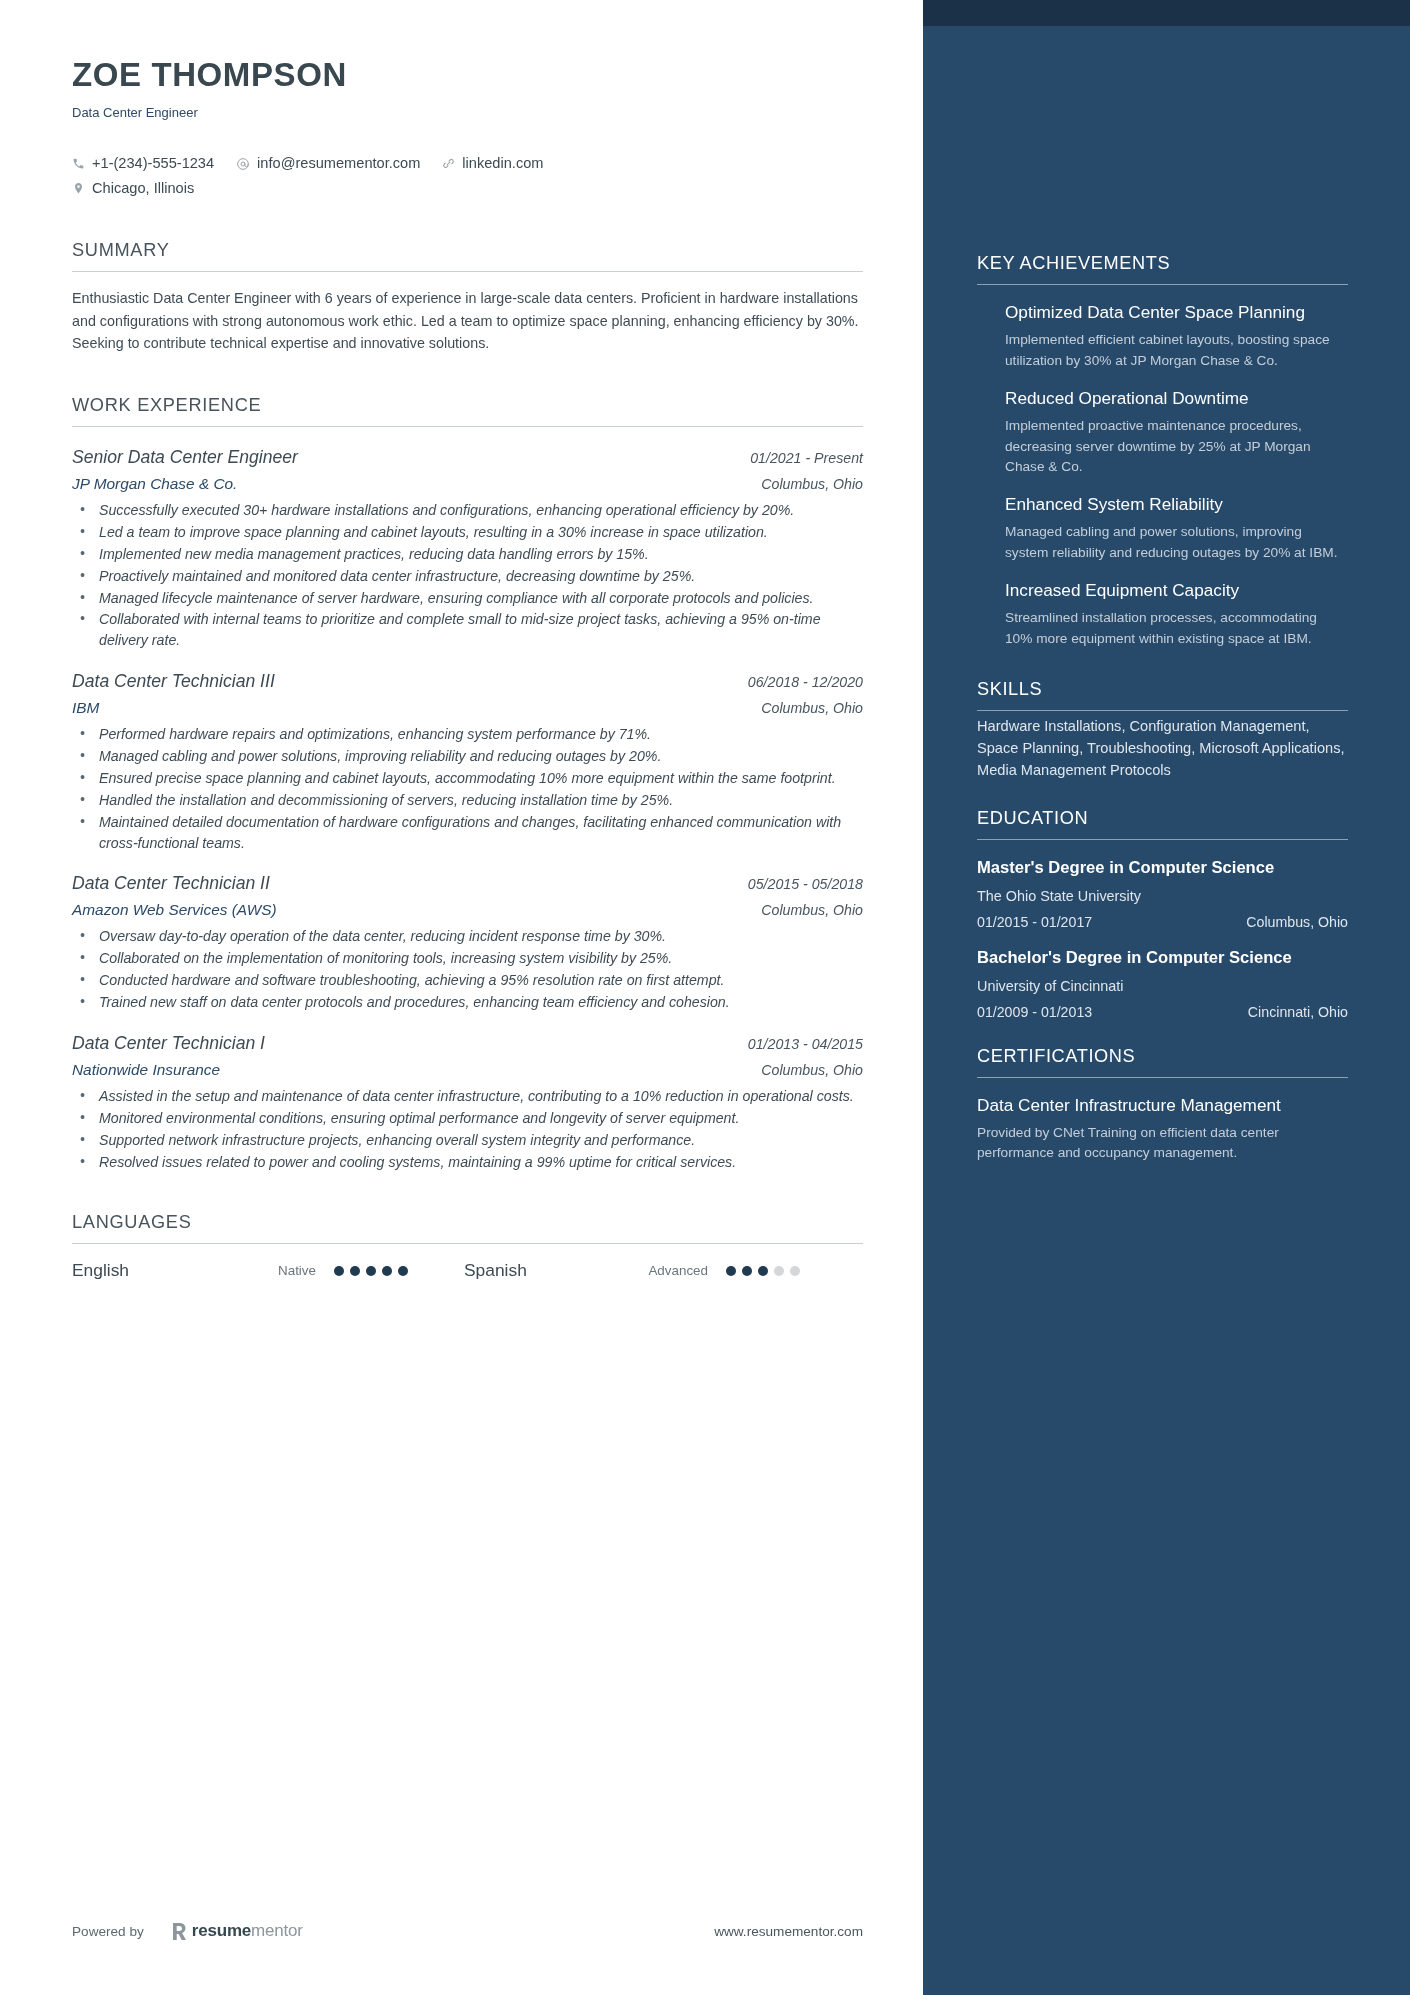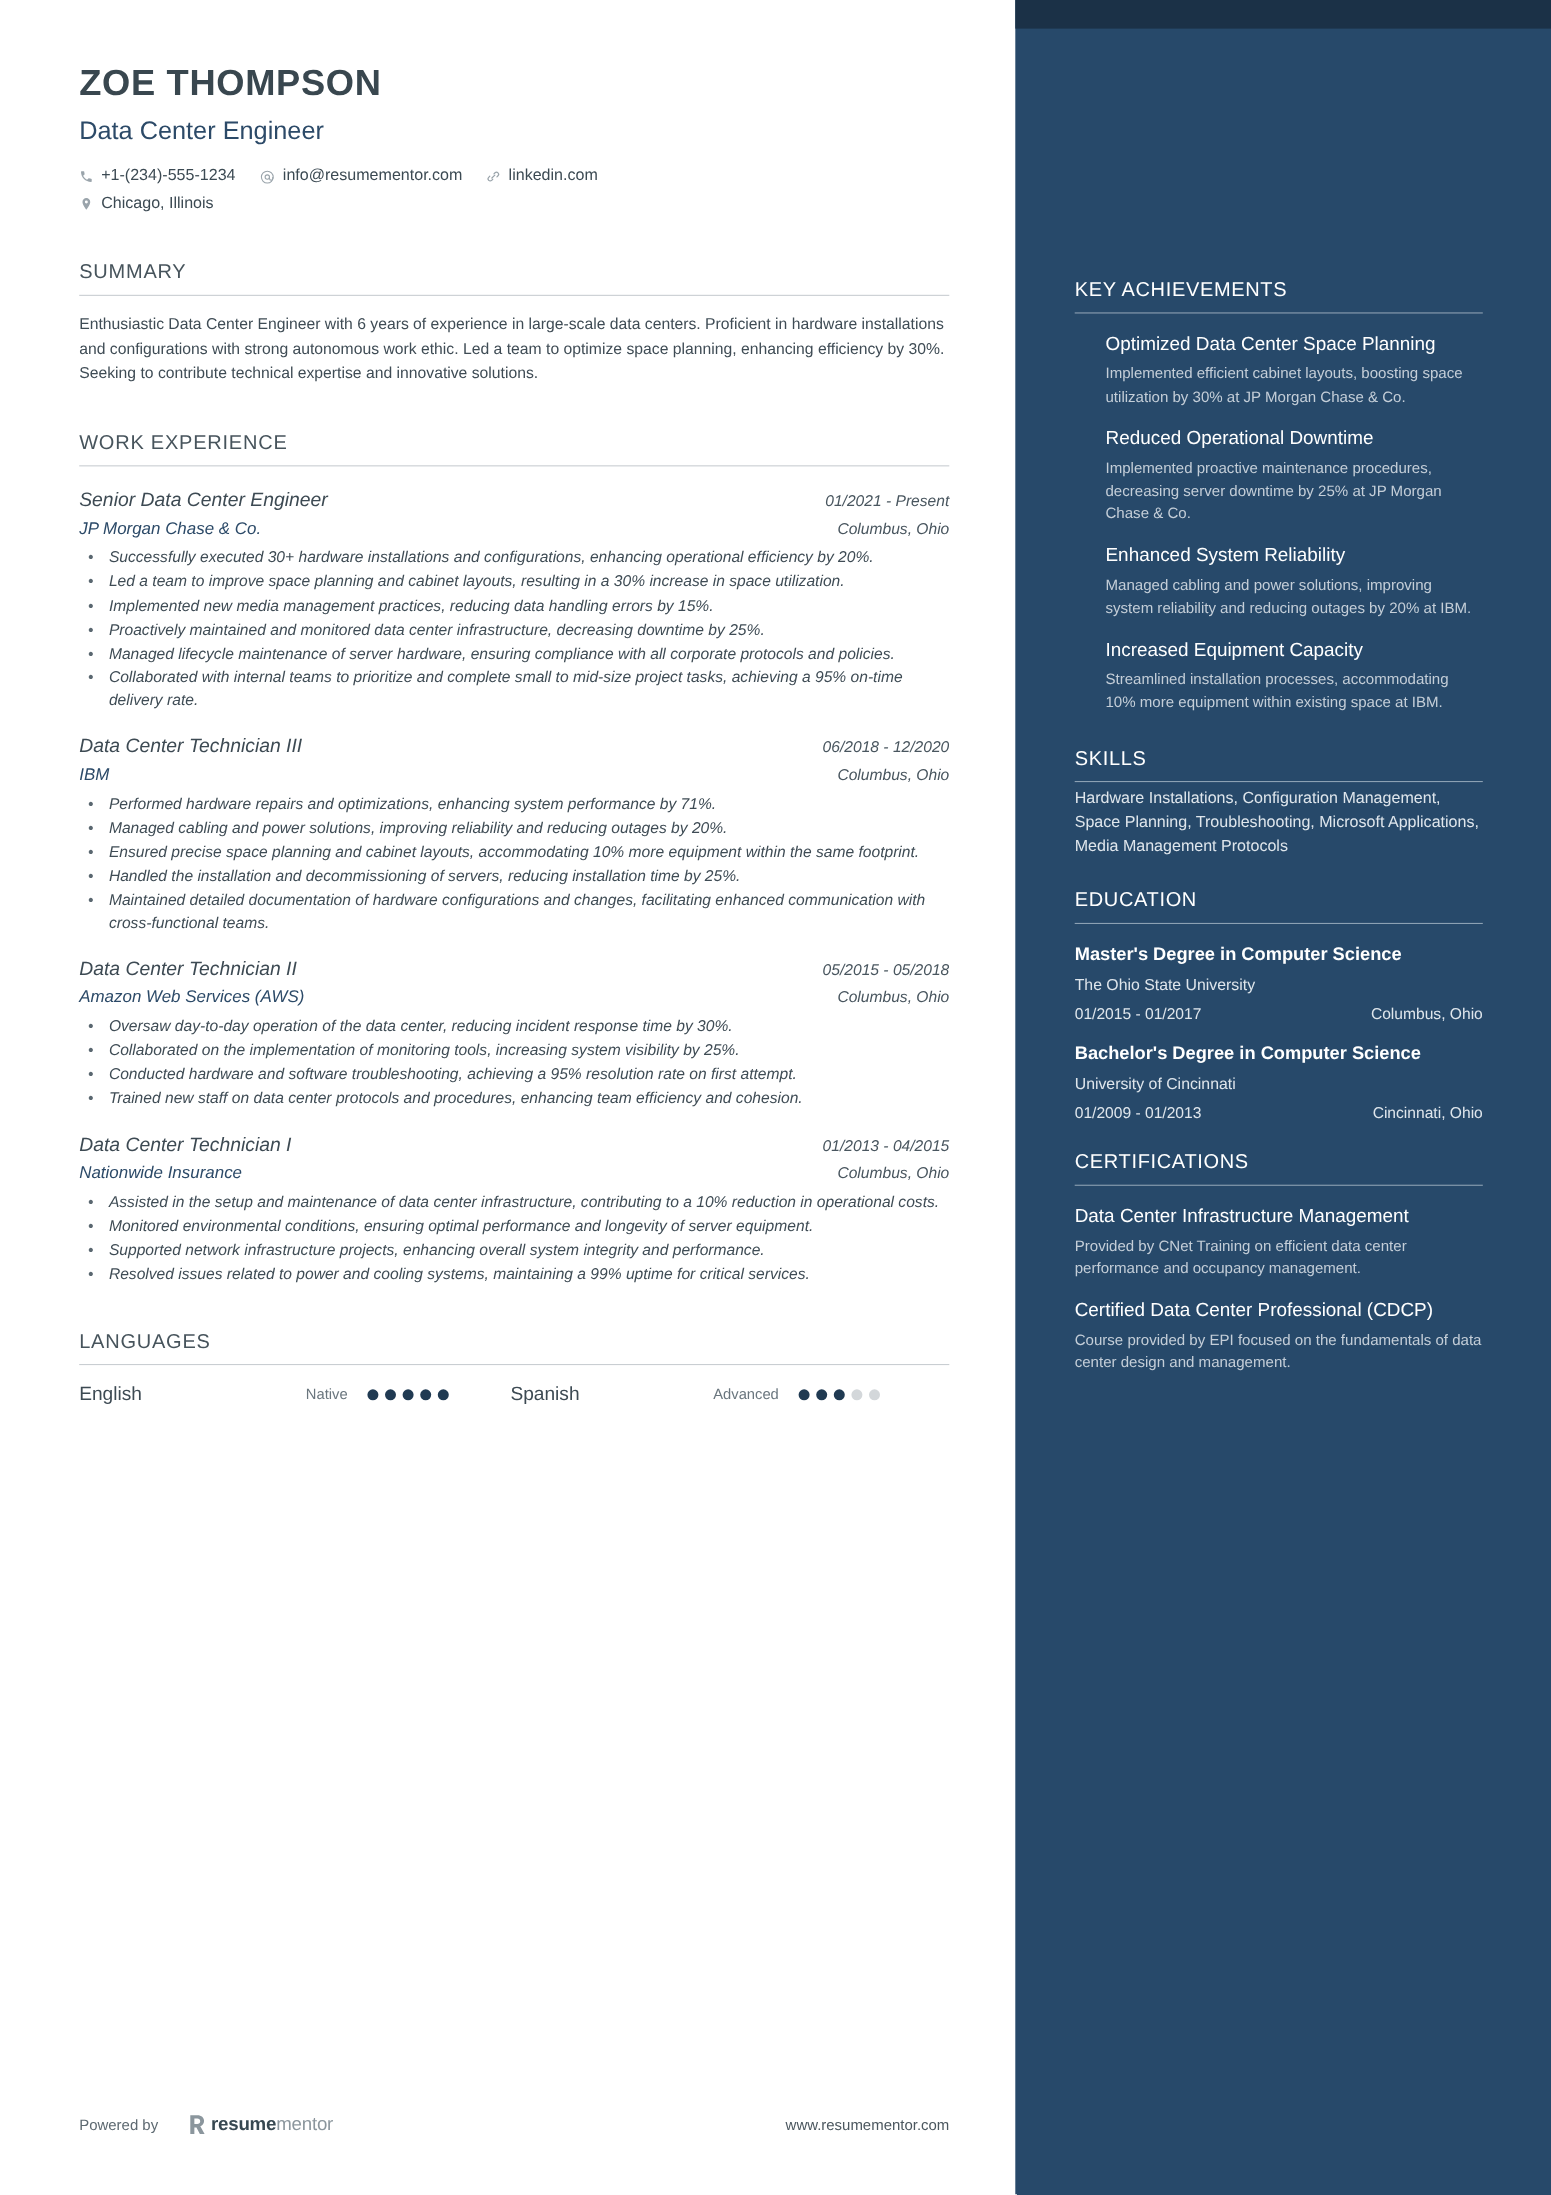--- a/index.html
+++ b/index.html
@@ -29,10 +29,10 @@
     margin-bottom: 11px;
   }
   .job-title-top {
-    font-size: 23px;
+    font-size: 13px;
     color: #2c4a68;
     font-weight: 400;
-    margin-bottom: 17px;
+    margin-bottom: 32px;
   }
   .contact-line {
     display: flex;

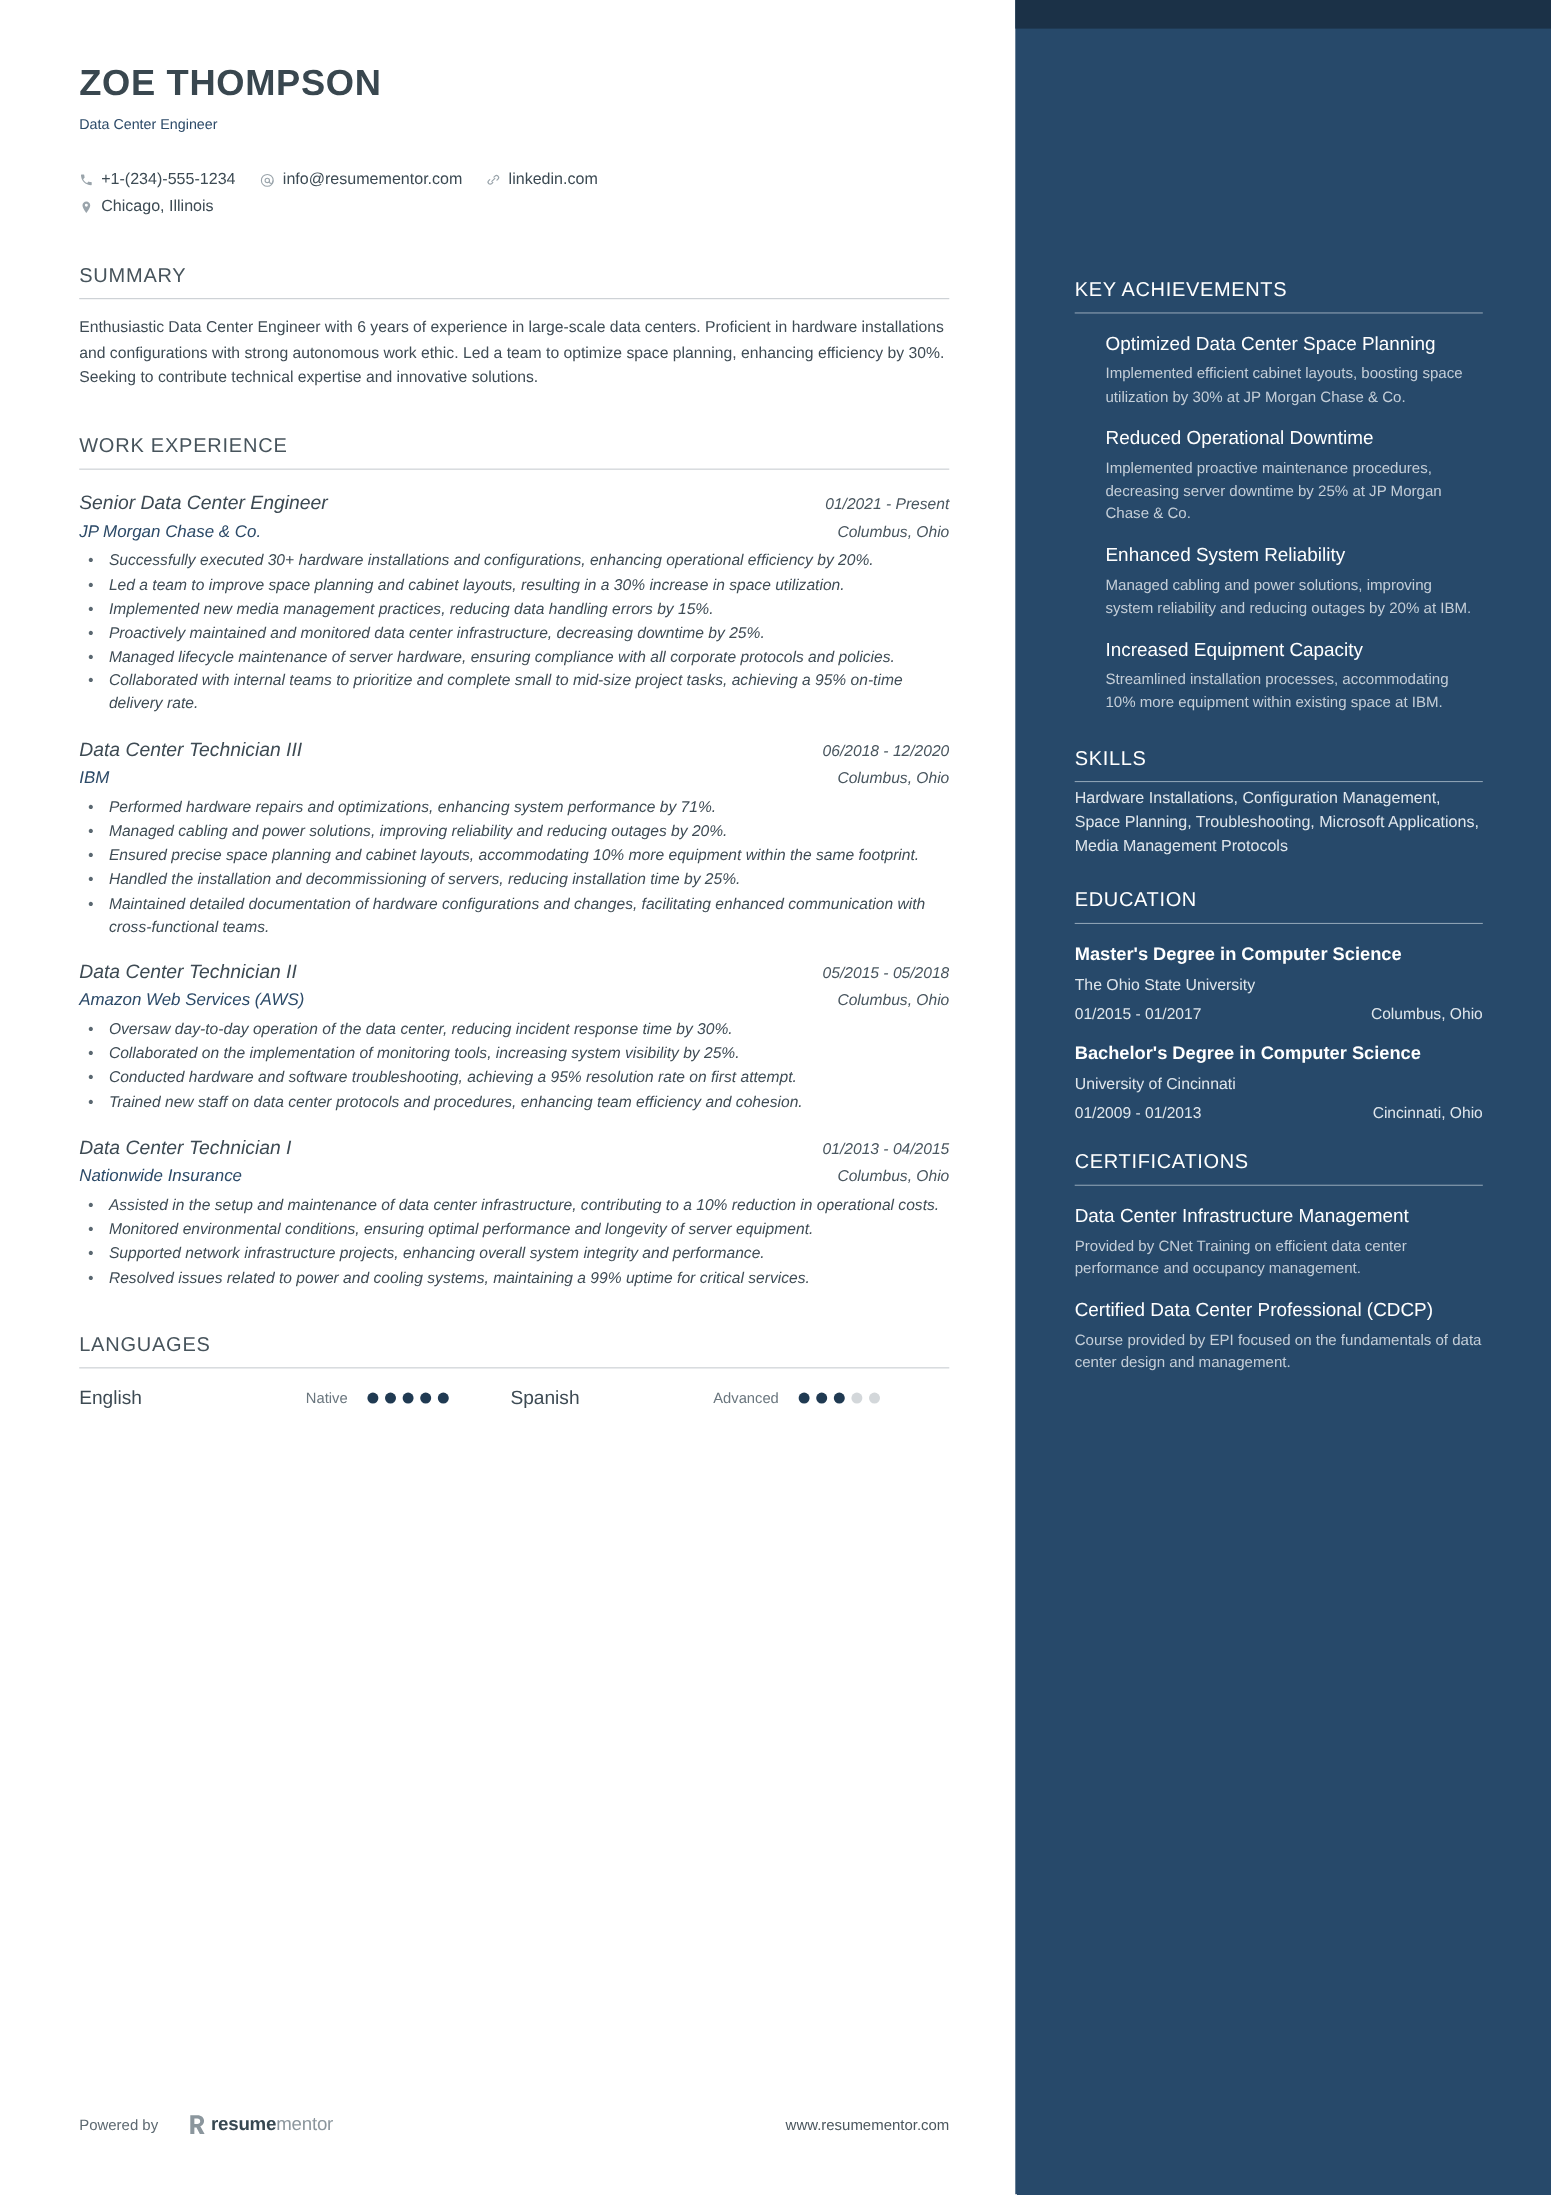--- a/index.html
+++ b/index.html
@@ -403,10 +403,6 @@
           <div class="cert-title">Data Center Infrastructure Management</div>
           <div class="cert-desc">Provided by CNet Training on efficient data center performance and occupancy management.</div>
         </div>
-        <div class="cert">
-          <div class="cert-title">Certified Data Center Professional (CDCP)</div>
-          <div class="cert-desc">Course provided by EPI focused on the fundamentals of data center design and management.</div>
-        </div>
       </div>
 
     </div>

